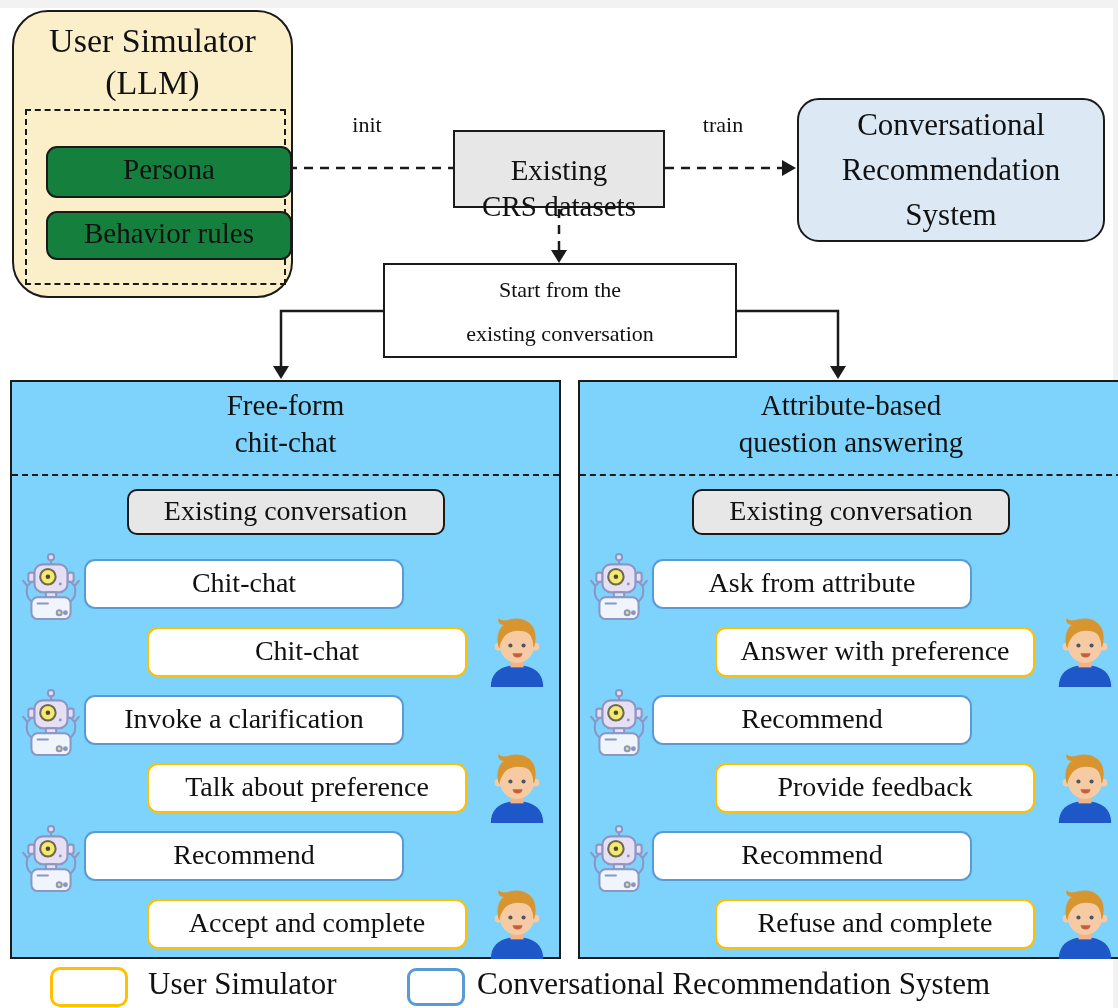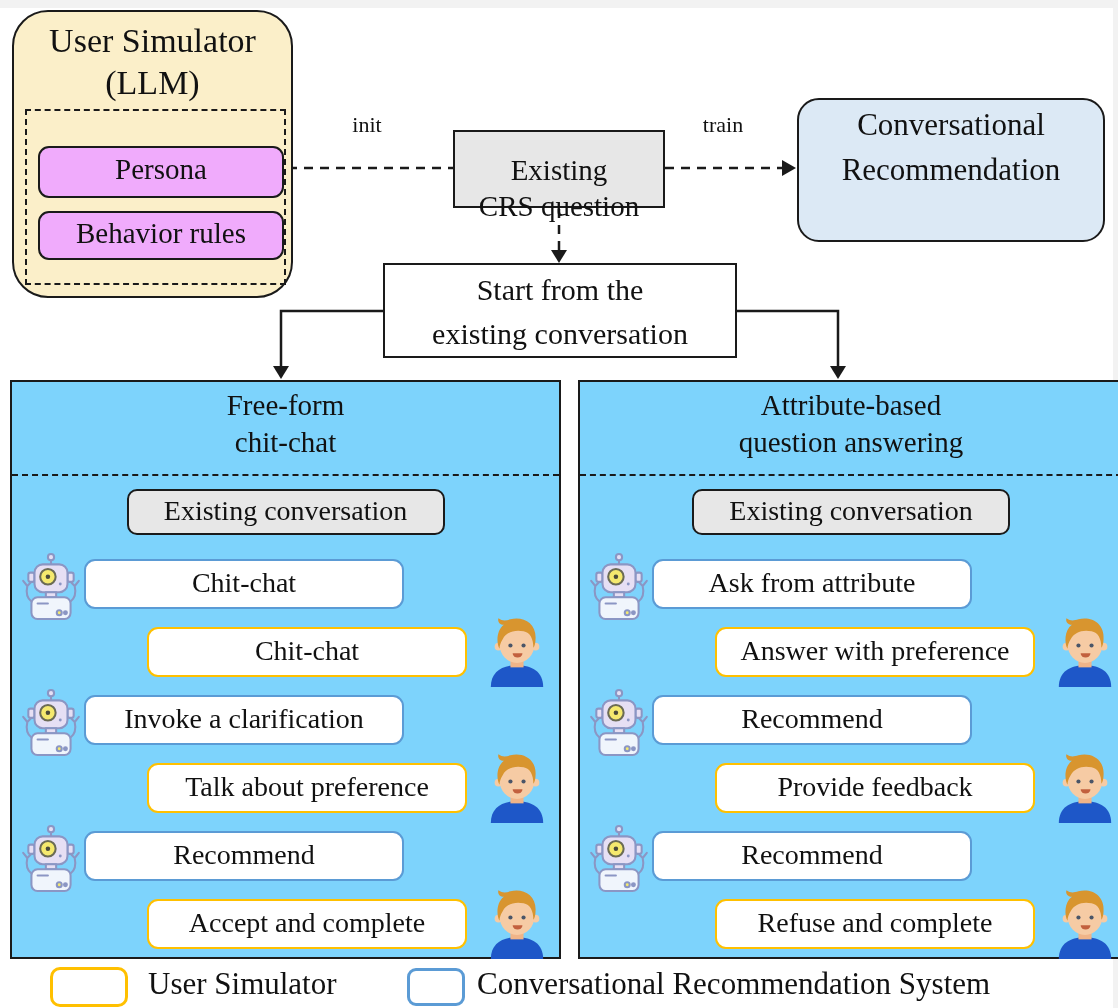--- a/index.html
+++ b/index.html
@@ -15,7 +15,7 @@
   #user-sim .sim-title{position:absolute;top:8px;left:0;right:0;font-size:34px;line-height:42px;text-align:center;}
   #instruction{position:absolute;left:11px;top:97px;width:257px;height:172px;border:2px dashed #1a1a1a;}
   #instruction .instr-label{font-size:27px;font-style:italic;line-height:32px;padding-top:2px;text-align:center;margin-top:46px;}
-  .instr-box{position:absolute;left:24px;width:242px;background:#f0abfc;border:2.5px solid #1a1a1a;border-radius:11px;font-size:29px;text-align:center;}
+  .instr-box{position:absolute;left:32px;width:242px;background:#15803d;border:2.5px solid #1a1a1a;border-radius:11px;font-size:29px;text-align:center;}
   #persona-box{top:134px;height:48px;line-height:43px;}
   #behavior-box{top:199px;height:45px;line-height:40px;}
   

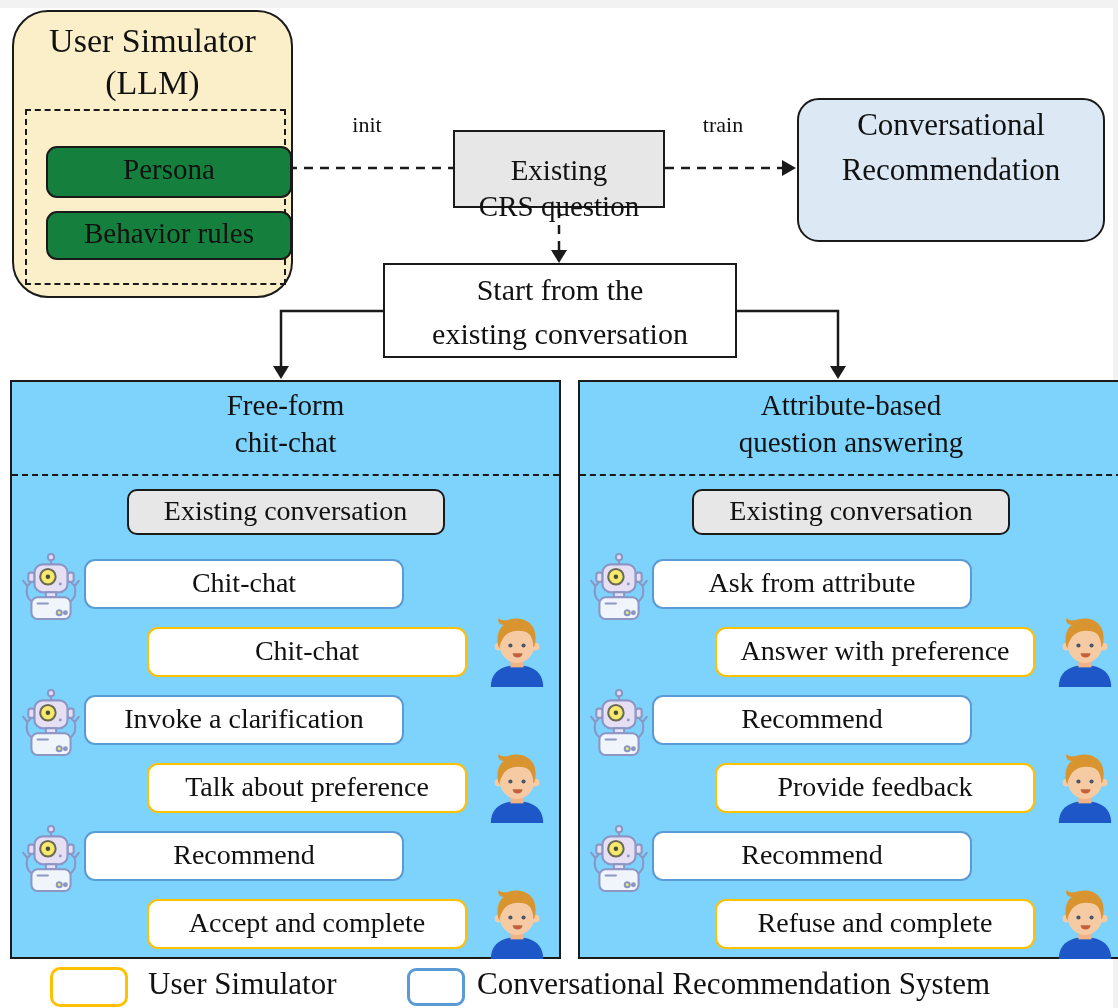--- a/index.html
+++ b/index.html
@@ -123,7 +123,7 @@
 
 <div id="datasets-box" class="abs bbox">
   <div>Existing</div>
-  <div>CRS question</div>
+  <div>CRS datasets</div>
 </div>
 
 <div id="crs-box" class="abs bbox">

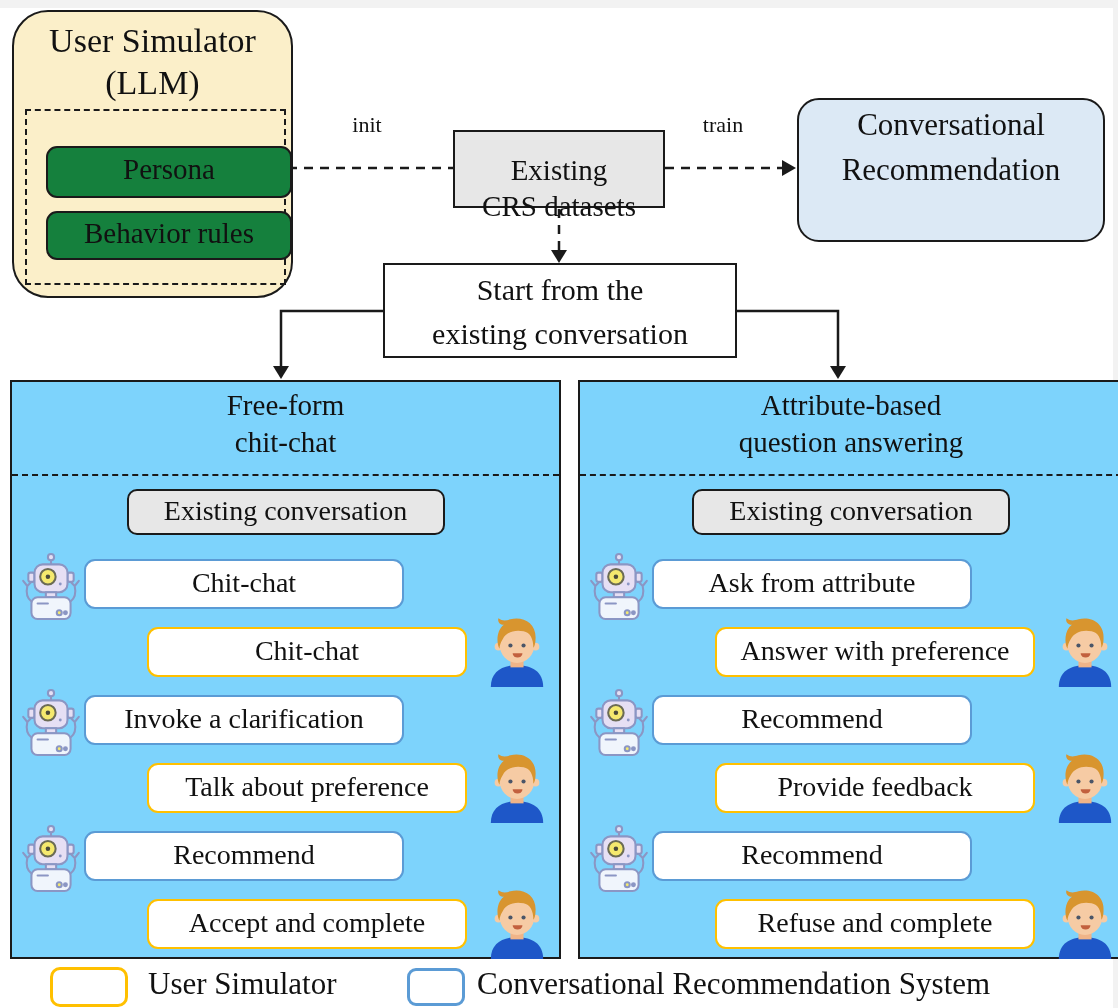--- a/index.html
+++ b/index.html
@@ -129,6 +129,7 @@
 <div id="crs-box" class="abs bbox">
   <div>Conversational</div>
   <div>Recommendation</div>
+  <div>System</div>
 </div>
 
 <div id="init-label" class="edge-label">init</div>

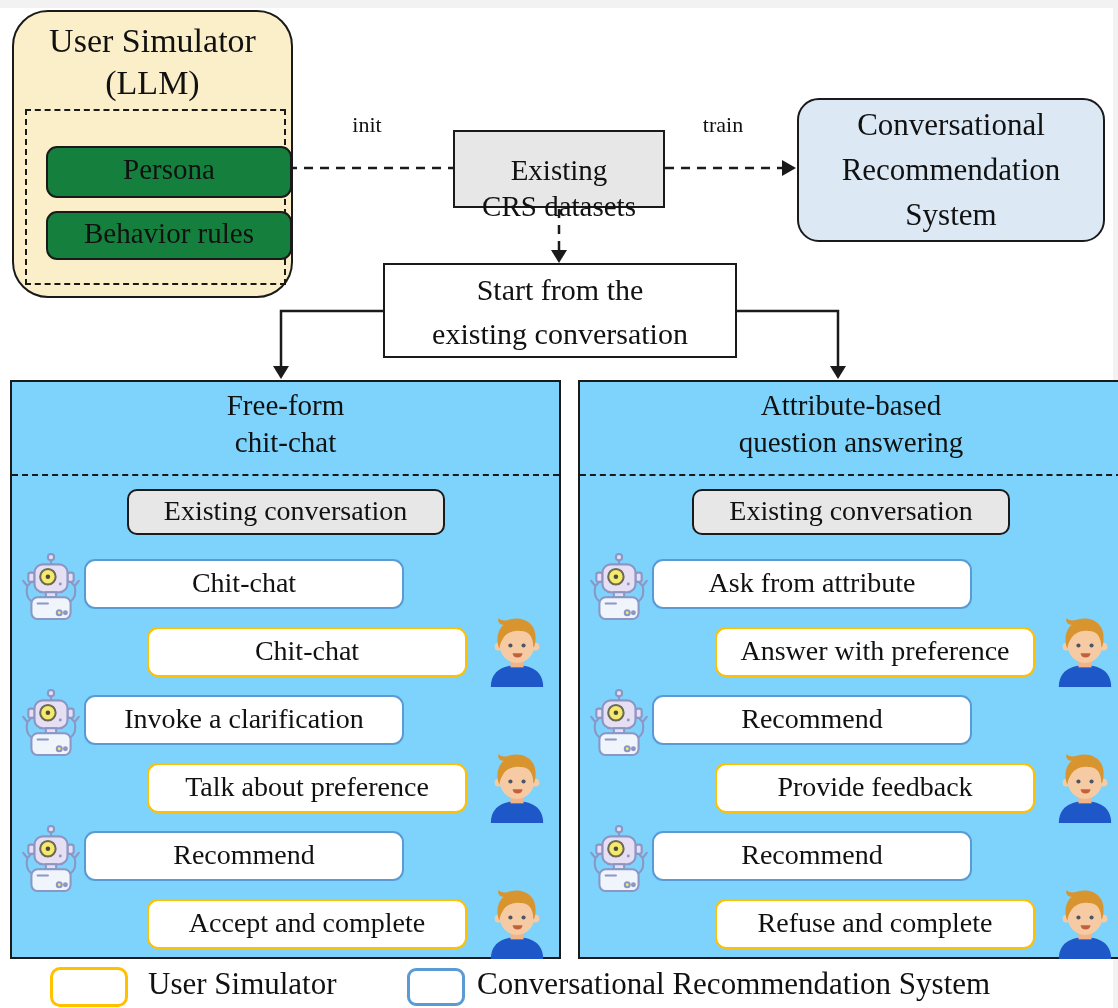--- a/index.html
+++ b/index.html
@@ -21,7 +21,7 @@
   
   #datasets-box{left:453px;top:130px;width:212px;height:78px;background:#e7e7e7;font-size:29px;line-height:36px;padding-top:20px;}
   #crs-box{left:797px;top:98px;width:308px;height:144px;background:#dce9f5;border-radius:22px;font-size:31px;line-height:45px;padding-top:2px;}
-  #start-box{left:383px;top:263px;width:354px;height:95px;background:#fff;font-size:30px;line-height:44px;padding-top:3px;}
+  #start-box{left:383px;top:263px;width:354px;height:95px;background:#fff;font-size:22px;line-height:44px;padding-top:3px;}
   .edge-label{position:absolute;font-size:22px;width:90px;text-align:center;}
   #init-label{left:322px;top:112px;}
   #train-label{left:678px;top:112px;}

